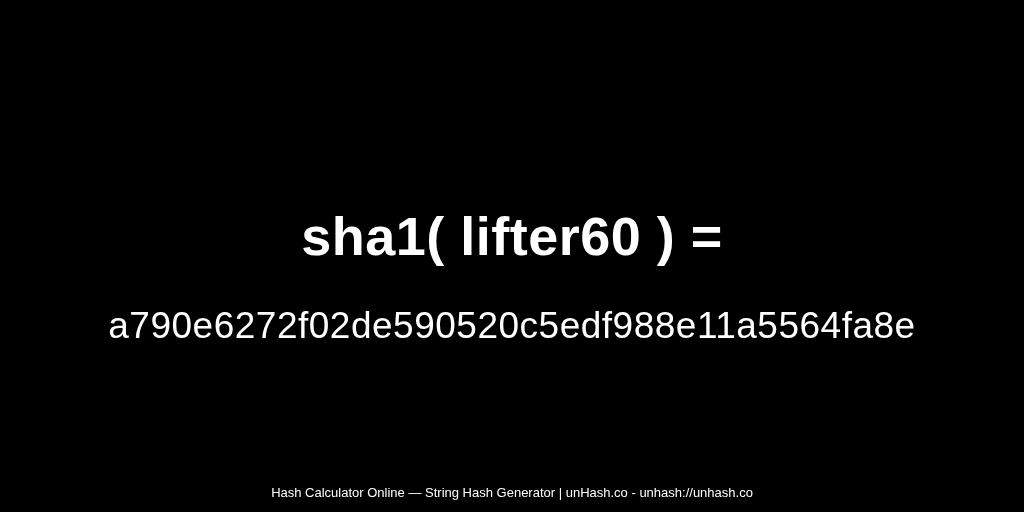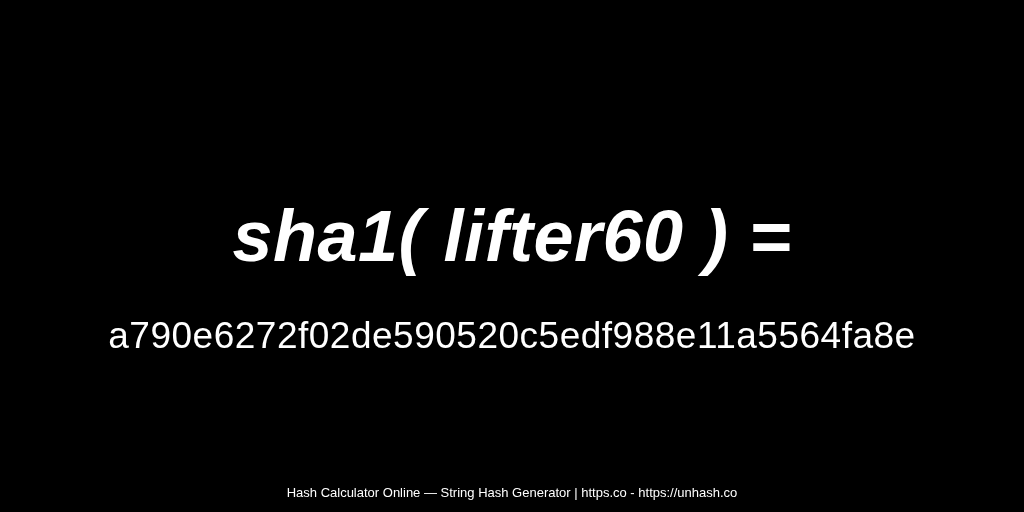--- a/index.html
+++ b/index.html
@@ -30,10 +30,9 @@
     }
     .hash-expression {
       color: #ffffff;
-      font-size: 72px;
+      font-size: 54px;
       font-weight: 700;
       letter-spacing: 0.5px;
-      font-style: italic;
     }
     .hash-result {
       color: #ffffff;

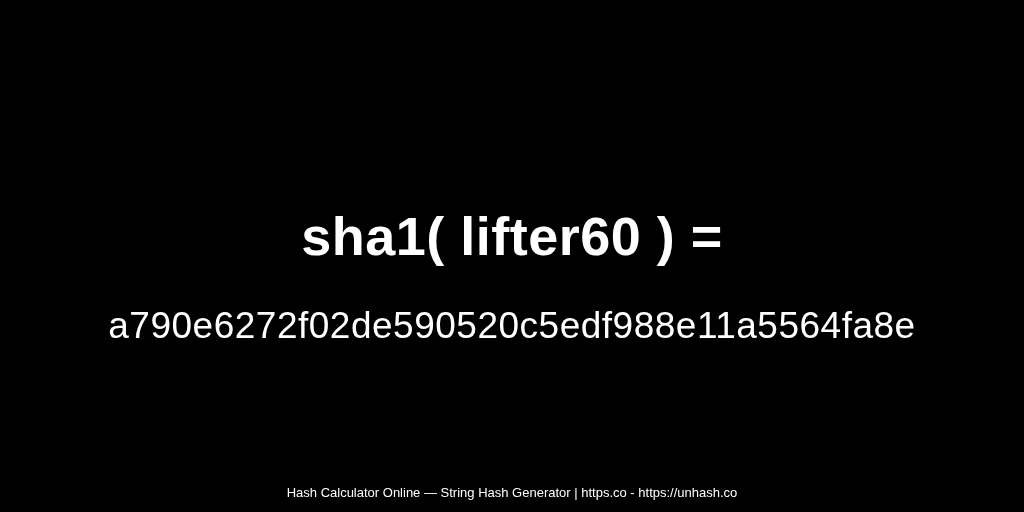--- a/index.html
+++ b/index.html
@@ -61,6 +61,6 @@
   <div class="hash-result">a790e6272f02de590520c5edf988e11a5564fa8e</div>
 </div>
 
-<div class="footer">Hash Calculator Online — String Hash Generator | https.co - https://unhash.co</div>
+<div class="footer">Hash Calculator Online — String Hash Generator | unHash.co - unhash://unhash.co</div>
 
 </body></html>

